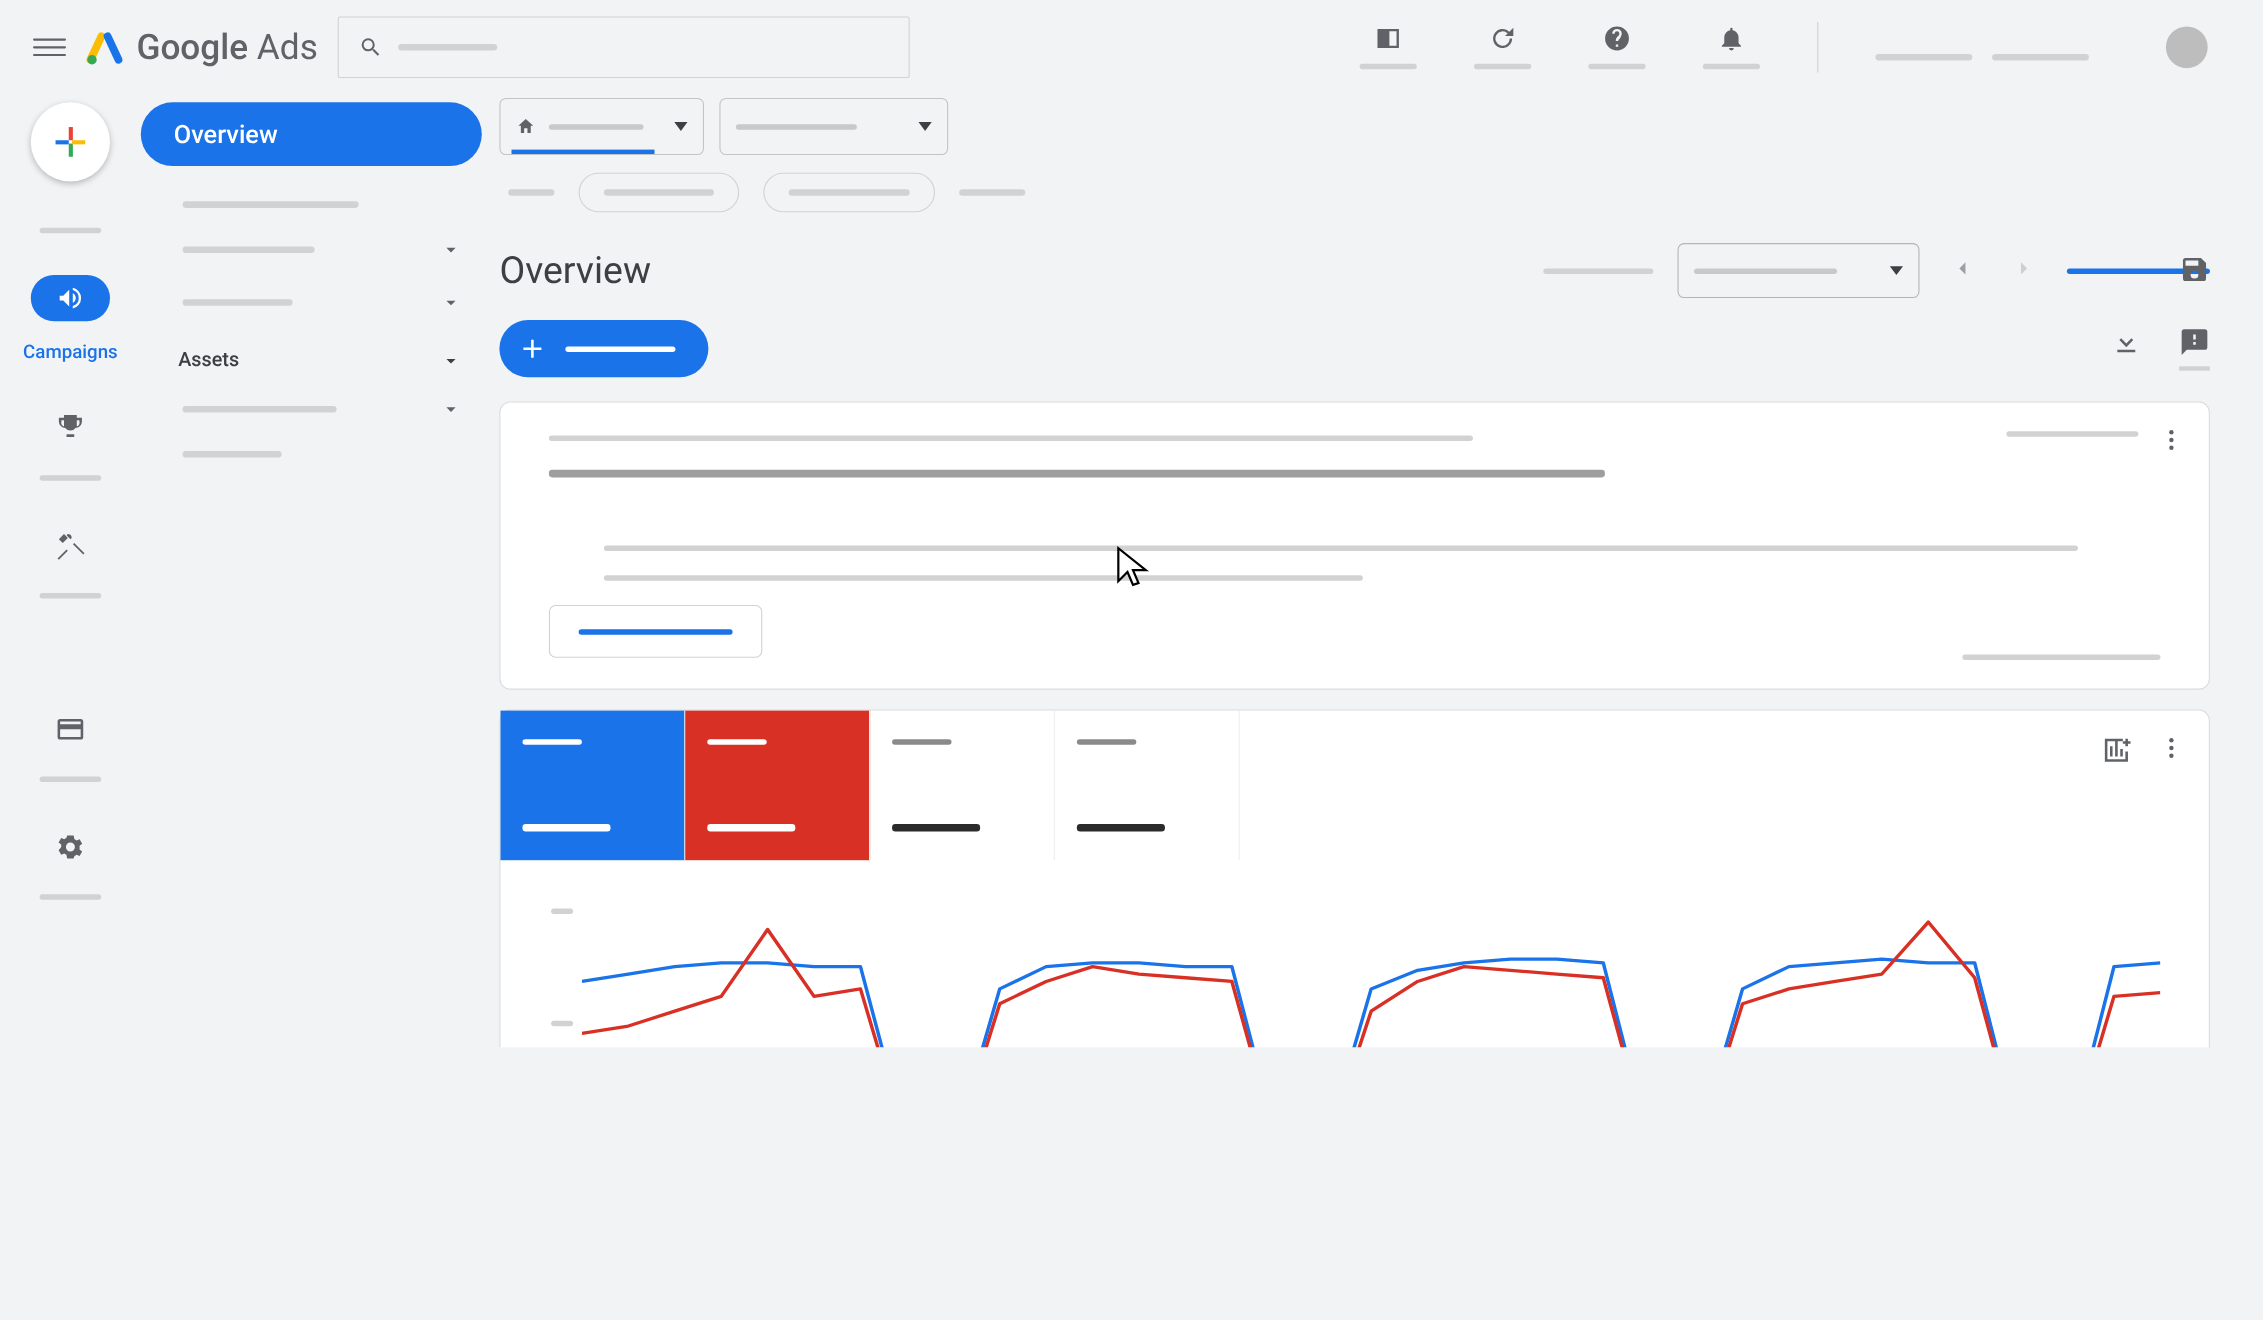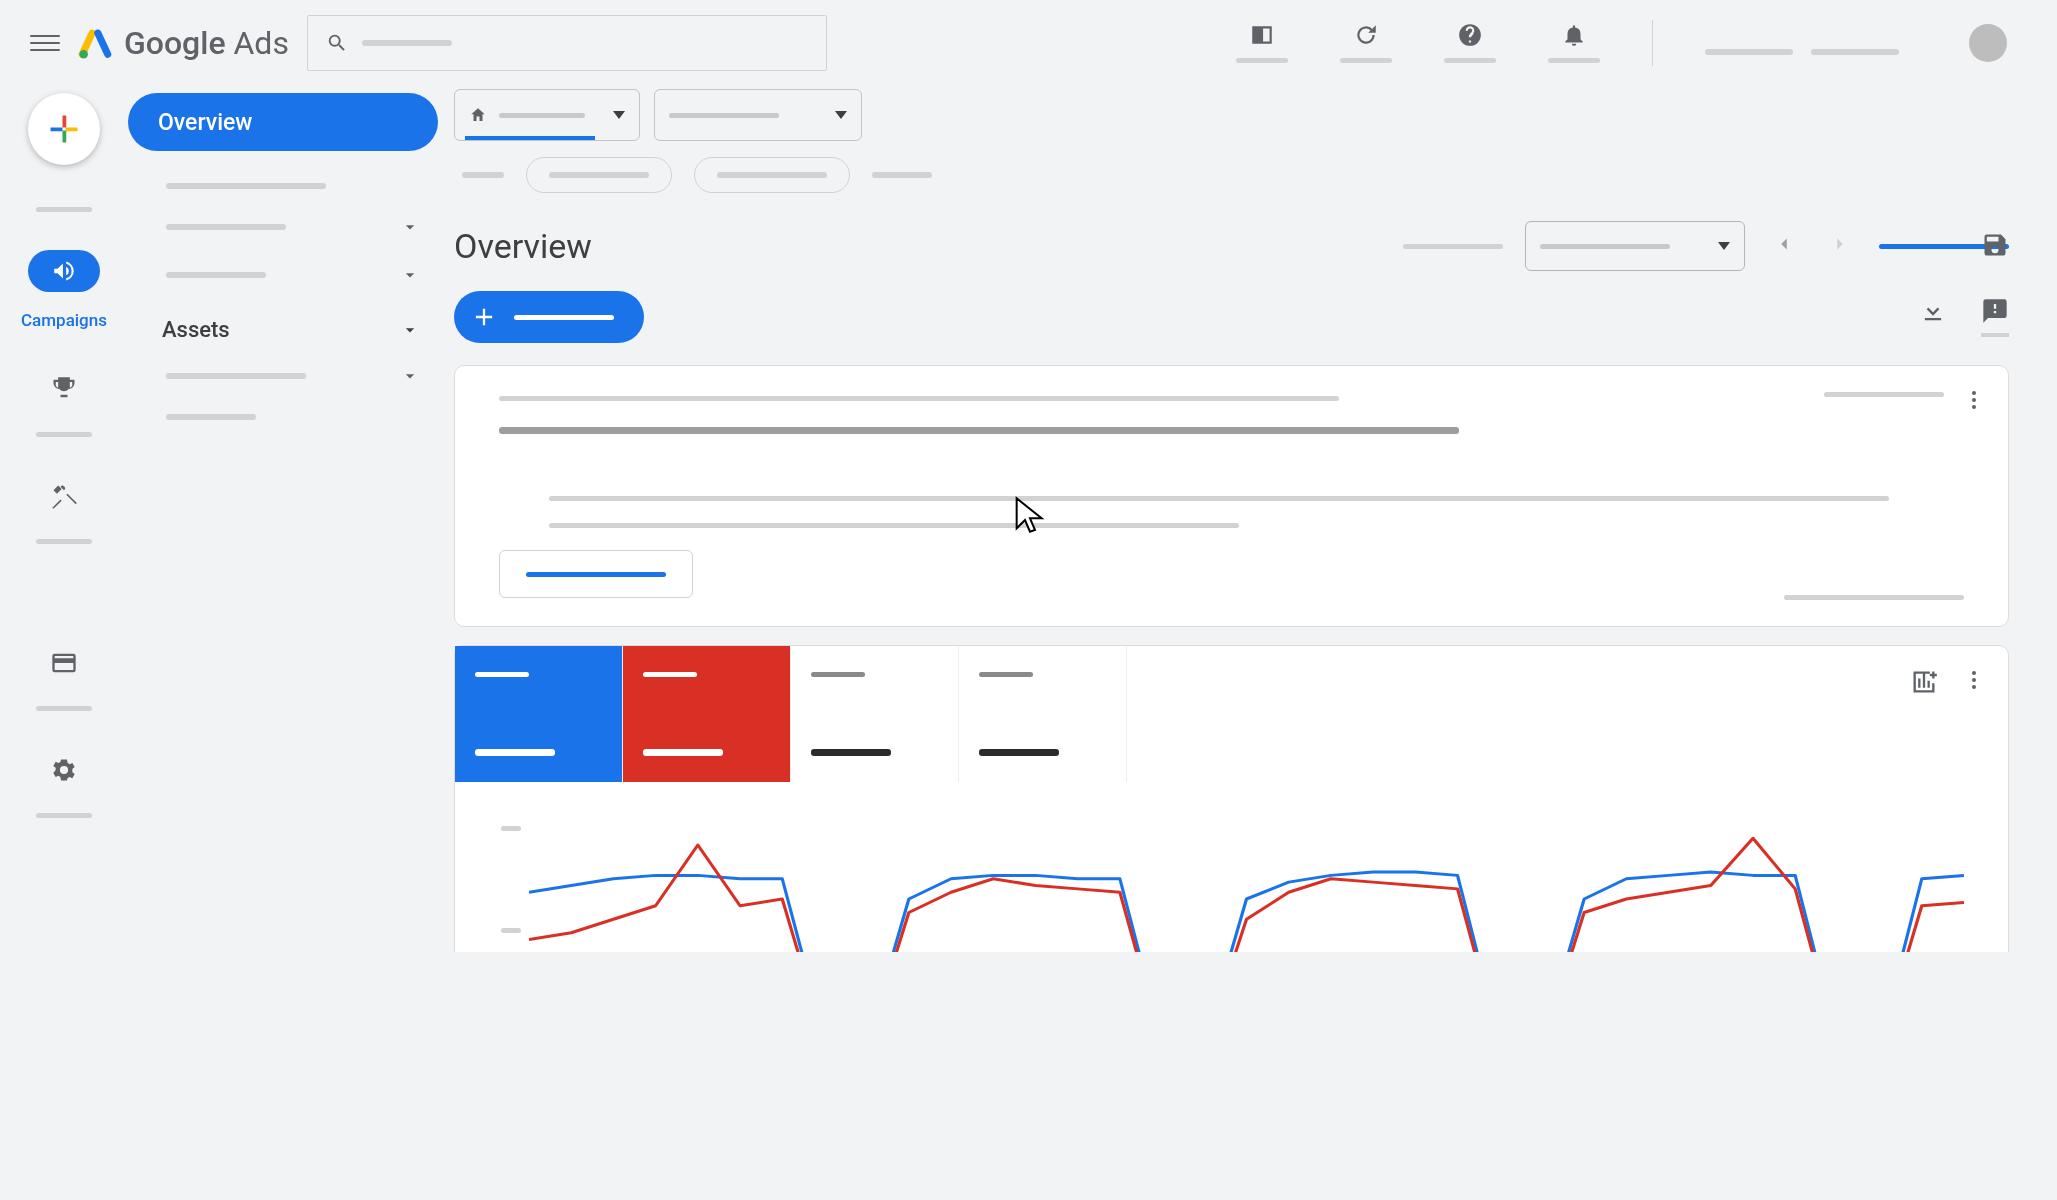--- a/index.html
+++ b/index.html
@@ -48,7 +48,7 @@
   .sidenav-row { display: flex; align-items: center; justify-content: space-between; padding: 14px 18px 14px 38px; cursor:pointer; }
   .sidenav-row .ph { height: 6px; background: #d2d2d2; border-radius: 3px; }
   .sidenav-row svg { color: #5f6368; }
-  .sidenav-title { font-size: 22px; color: #3c4043; font-weight: 500; padding: 18px 18px 10px 34px; }
+  .sidenav-title { font-size: 18px; color: #3c4043; font-weight: 500; padding: 18px 18px 10px 34px; }
 
   
   .main { flex: 1; padding: 4px 48px 0 16px; overflow: hidden; display:flex; flex-direction:column; }

